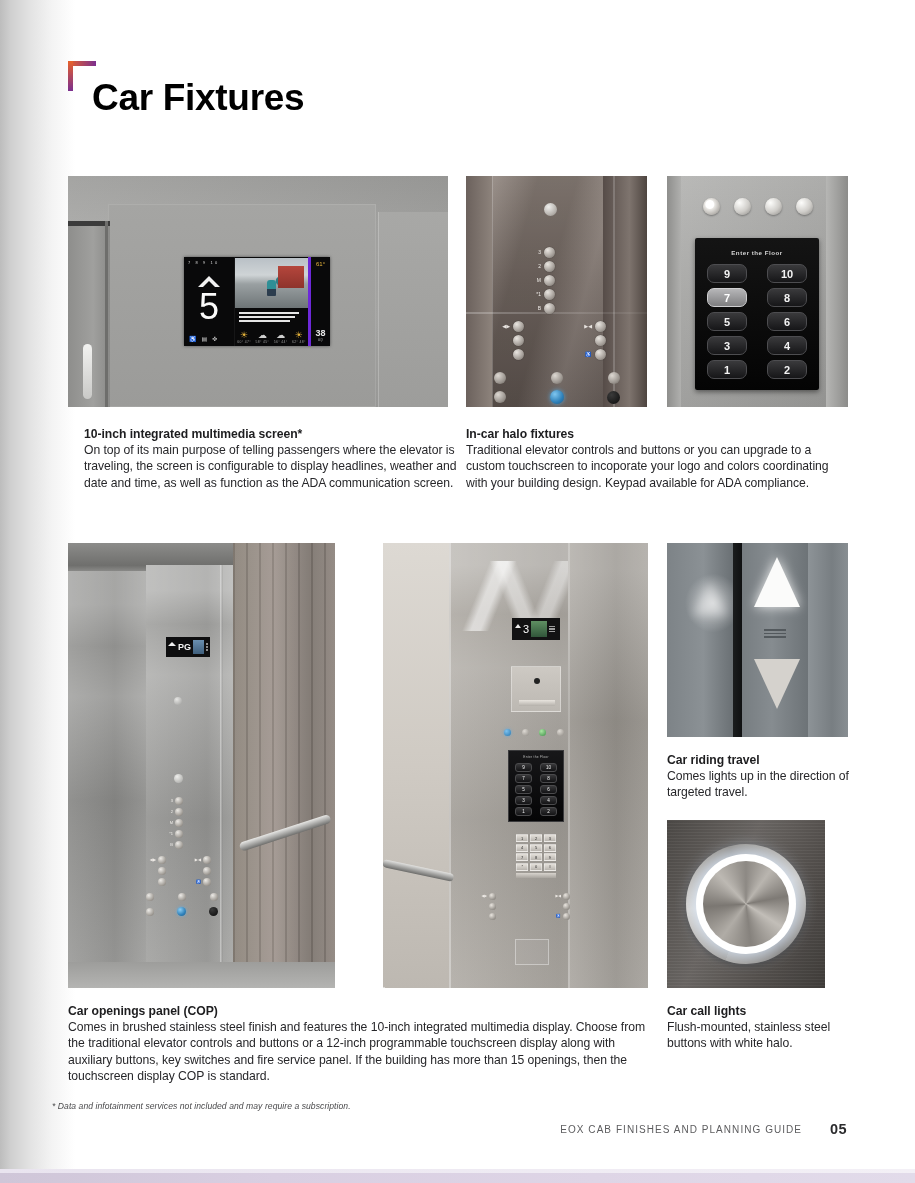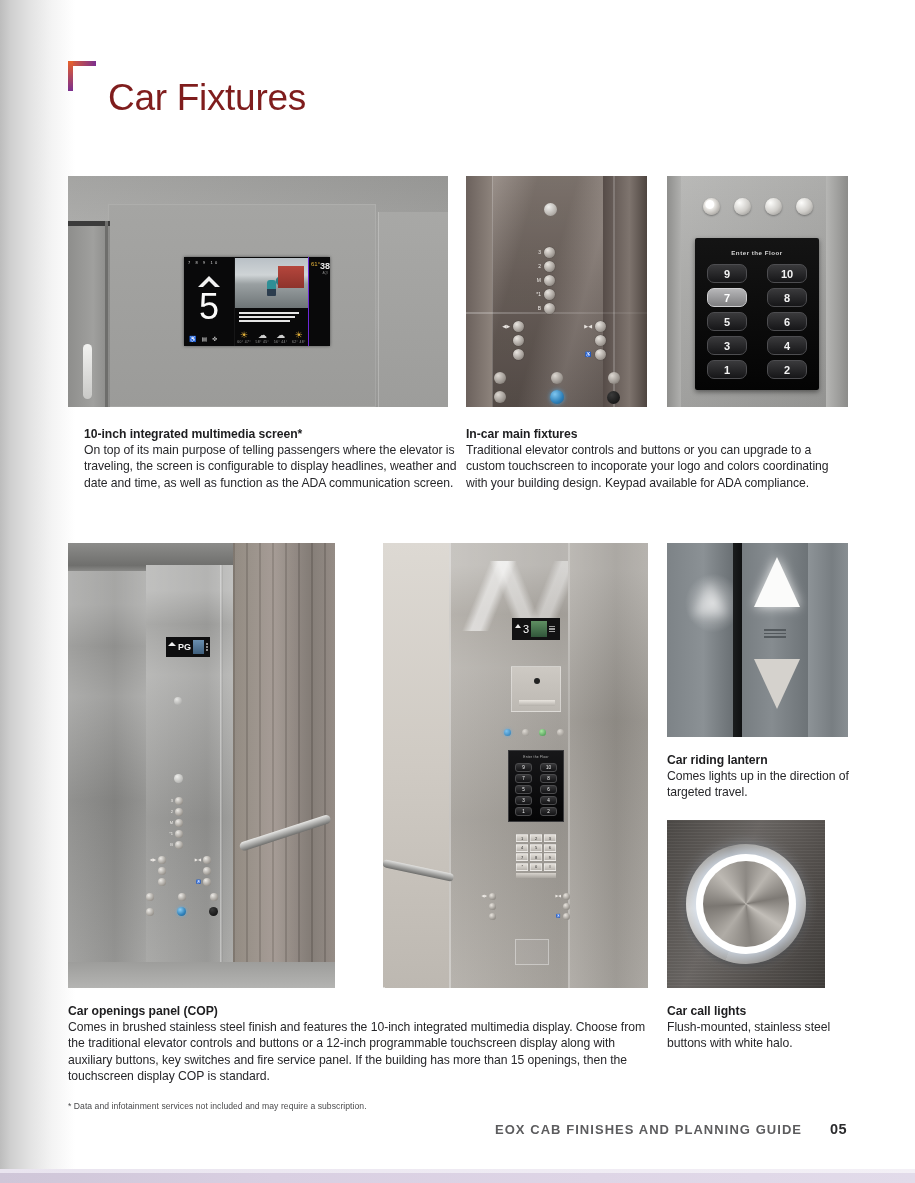--- a/index.html
+++ b/index.html
@@ -45,9 +45,9 @@
     background:linear-gradient(to bottom,#e8622a,#7b2f8f);
   }
   h1.page-title {
-    position:absolute; left:108px; top:77px;
-    font-size:37px; font-weight:400; letter-spacing:-0.3px;
-    color:#7f1d1d;
+    position:absolute; left:92px; top:77px;
+    font-size:37px; font-weight:700; letter-spacing:-0.3px;
+    color:#000000;
   }
 
   

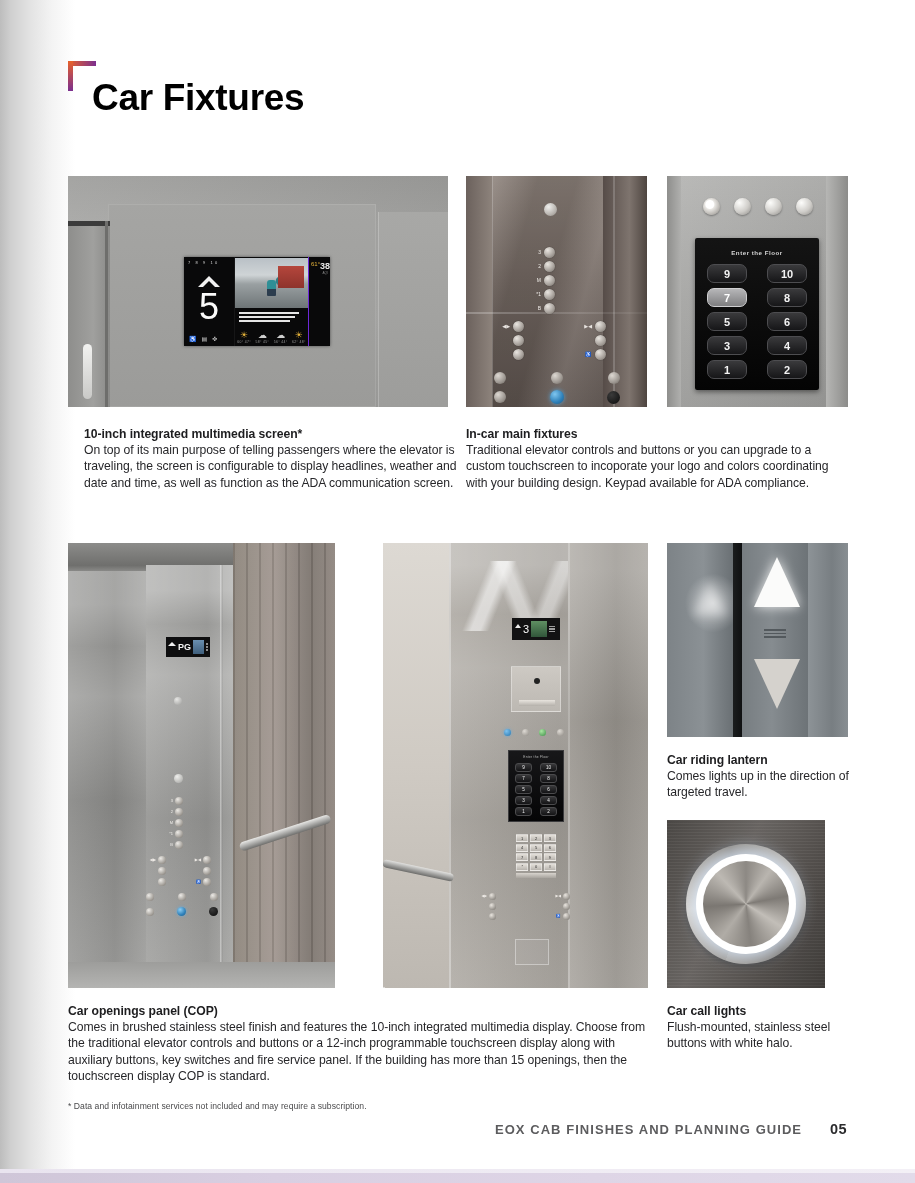--- a/index.html
+++ b/index.html
@@ -174,8 +174,8 @@
   .wx .sym.sun { color:#e3b13a; }
   .wx .lbl { font-size:3.4px; color:#9a9a9a; letter-spacing:.4px; }
   .mm-right {
-    width:22px; border-left:1px solid #6d28d9; position:relative;
-    display:flex; flex-direction:row; justify-content:space-between;
+    width:22px; border-left:3px solid #6d28d9; position:relative;
+    display:flex; flex-direction:column; justify-content:space-between;
     padding:4px 2px;
   }
   .mm-temp { font-size:6px; color:#e8b53c; text-align:center; }

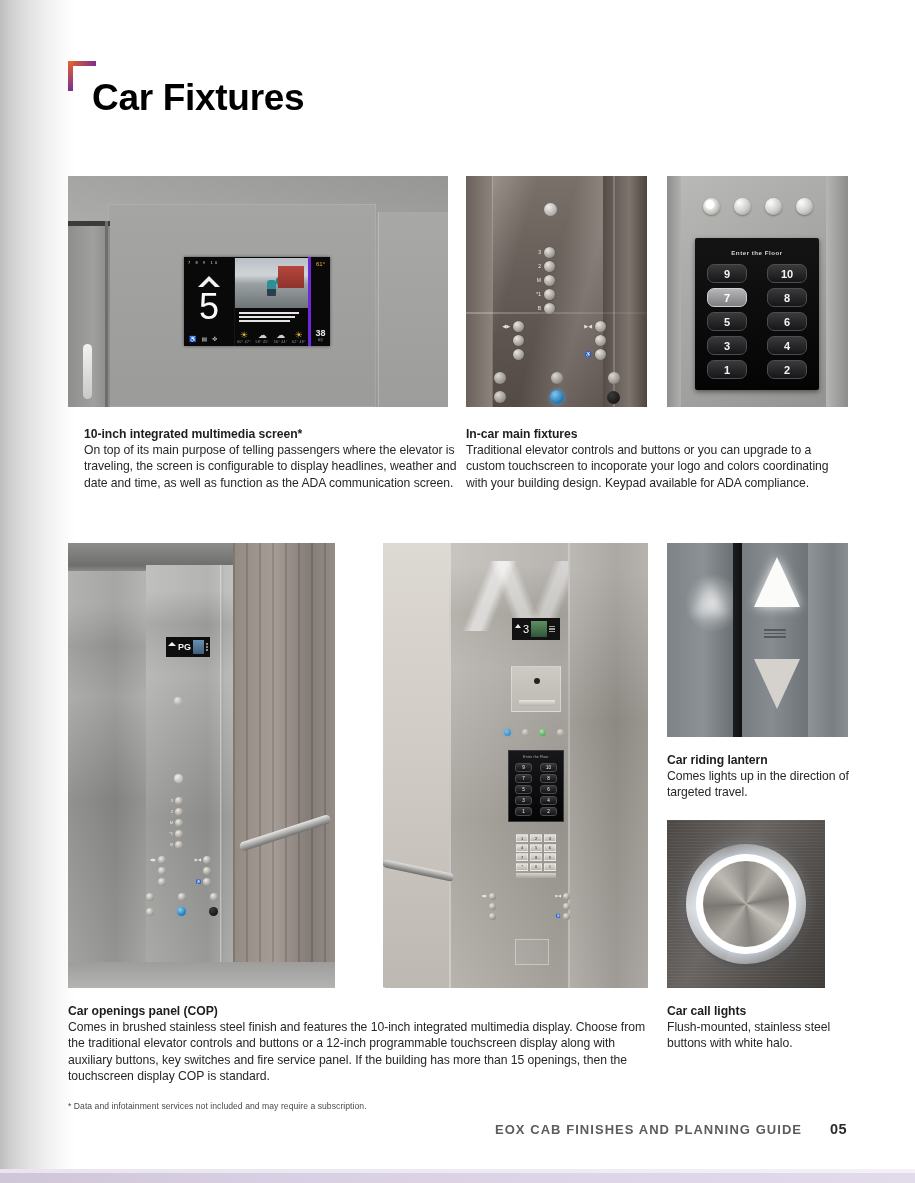--- a/index.html
+++ b/index.html
@@ -771,7 +771,7 @@
     <p>On top of its main purpose of telling passengers where the elevator is traveling, the screen is configurable to display headlines, weather and date and time, as well as function as the ADA communication screen.</p>
   </div>
   <div class="cap" id="cap-incar">
-    <h3>In-car main fixtures</h3>
+    <h3>In-car halo fixtures</h3>
     <p>Traditional elevator controls and buttons or you can upgrade to a custom touchscreen to incoporate your logo and colors coordinating with your building design. Keypad available for ADA compliance.</p>
   </div>
 

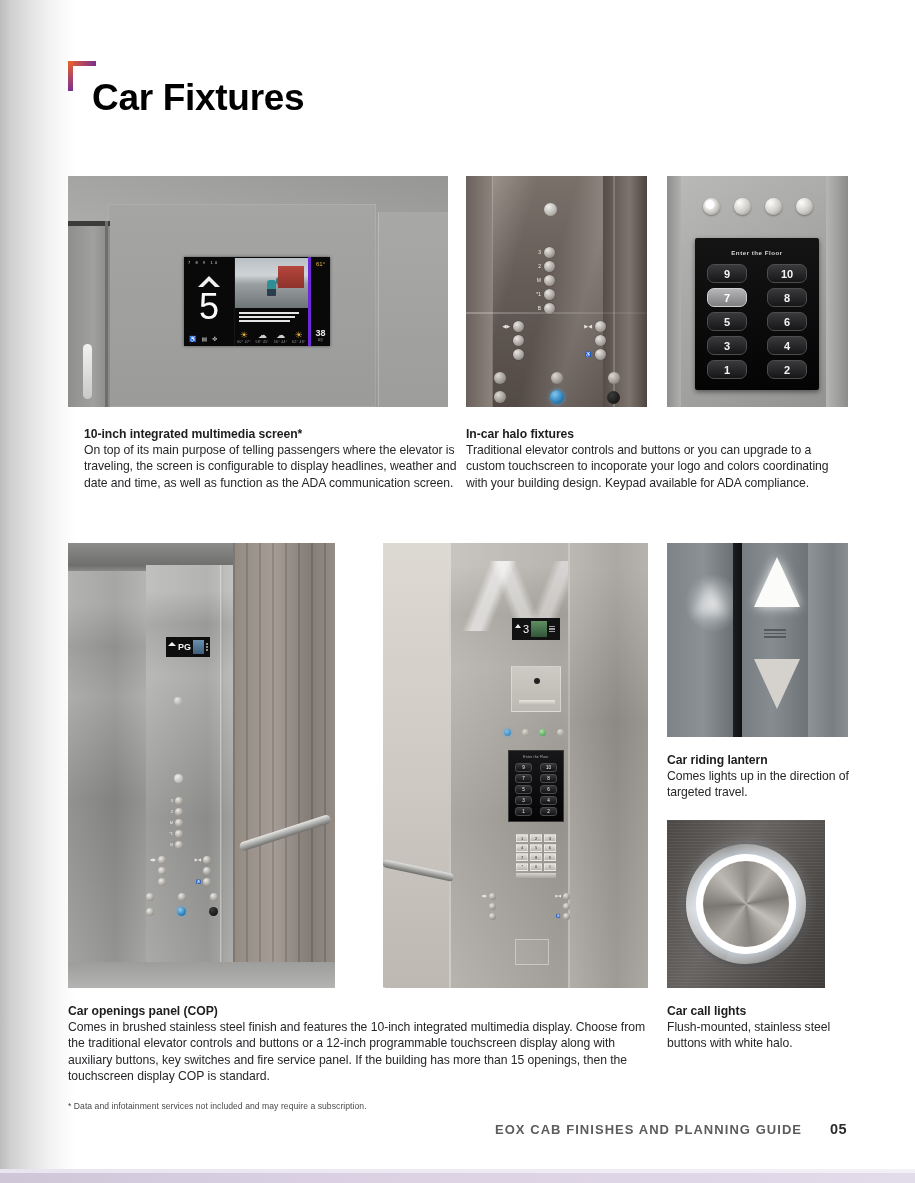--- a/index.html
+++ b/index.html
@@ -978,7 +978,7 @@
   </div>
 
   <div class="cap" id="cap-lantern">
-    <h3>Car riding lantern</h3>
+    <h3>Car riding travel</h3>
     <p>Comes lights up in the direction of targeted travel.</p>
   </div>
 

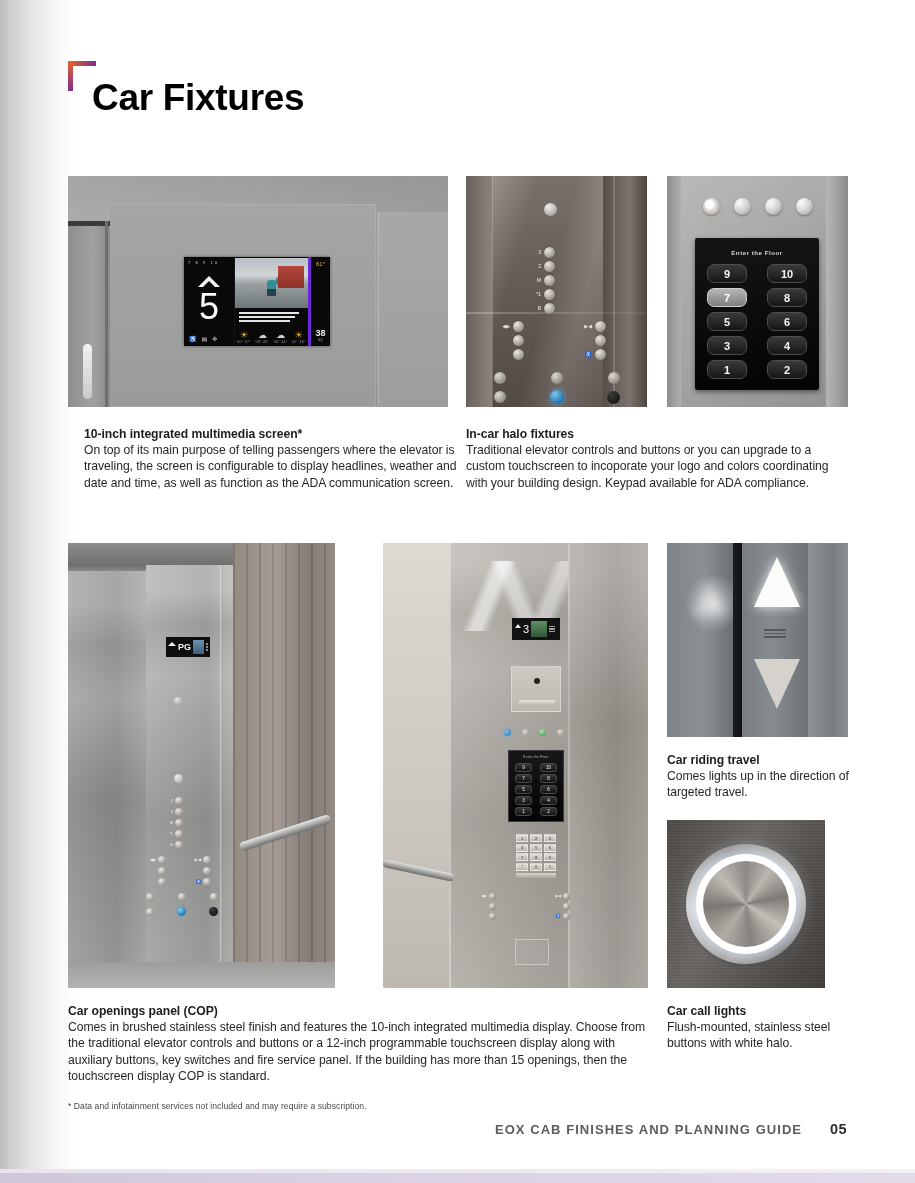--- a/index.html
+++ b/index.html
@@ -62,8 +62,8 @@
     line-height:16.3px; letter-spacing:-0.05px;
   }
   .footnote {
-    position:absolute; left:68px; top:1101px;
-    font-size:8.6px; color:#4a4a4c; letter-spacing:0.05px;
+    position:absolute; left:52px; top:1101px;
+    font-size:8.6px; color:#4a4a4c; letter-spacing:0.05px;font-style:italic;
   }
   .footer {
     position:absolute; top:1121px; right:68px;

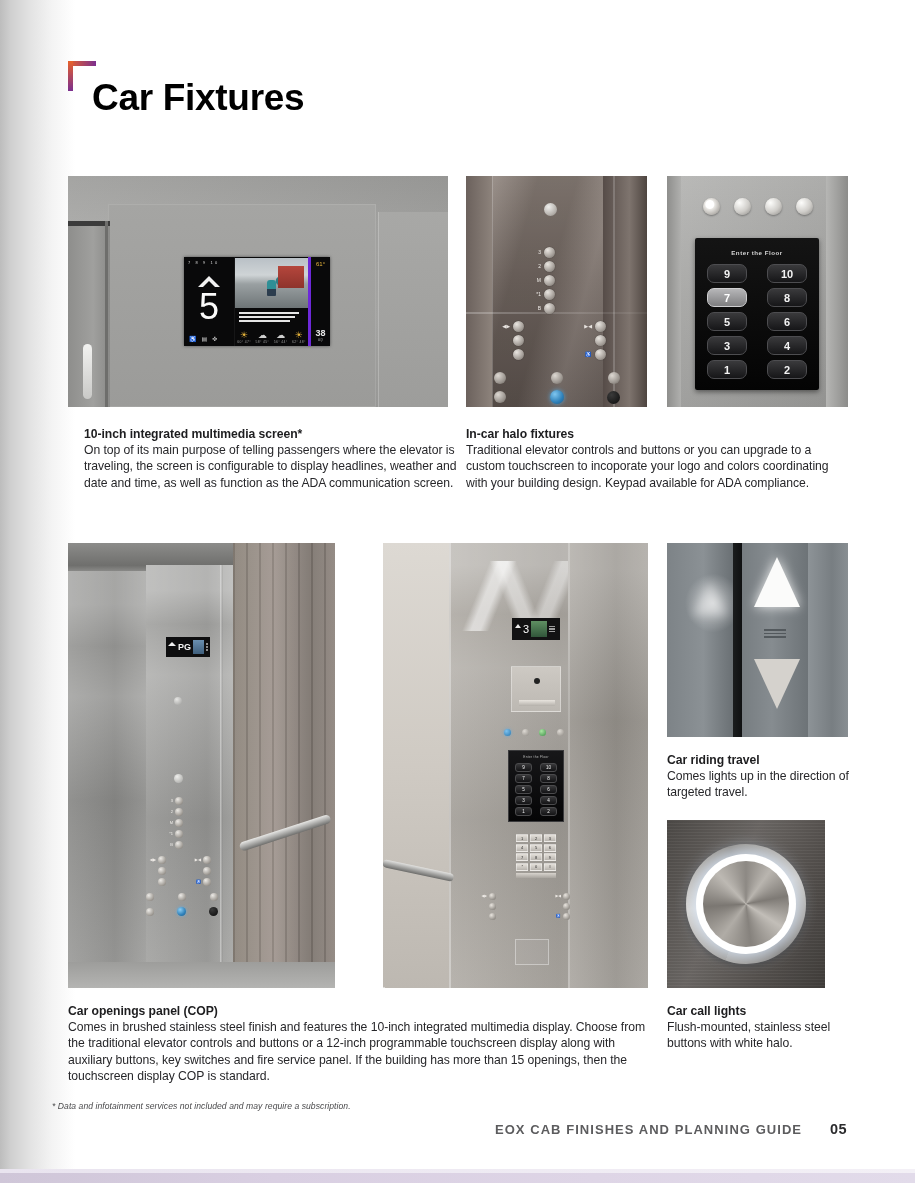--- a/index.html
+++ b/index.html
@@ -70,7 +70,7 @@
     display:flex; align-items:center; gap:28px;
   }
   .footer .label {
-    font-size:13px; letter-spacing:1.05px; color:#5c5c5e; font-weight:700;
+    font-size:10px; letter-spacing:1.05px; color:#5c5c5e; font-weight:400;
   }
   .footer .pagenum {
     font-size:14.5px; font-weight:700; color:#2b2b2d; letter-spacing:0.4px;

